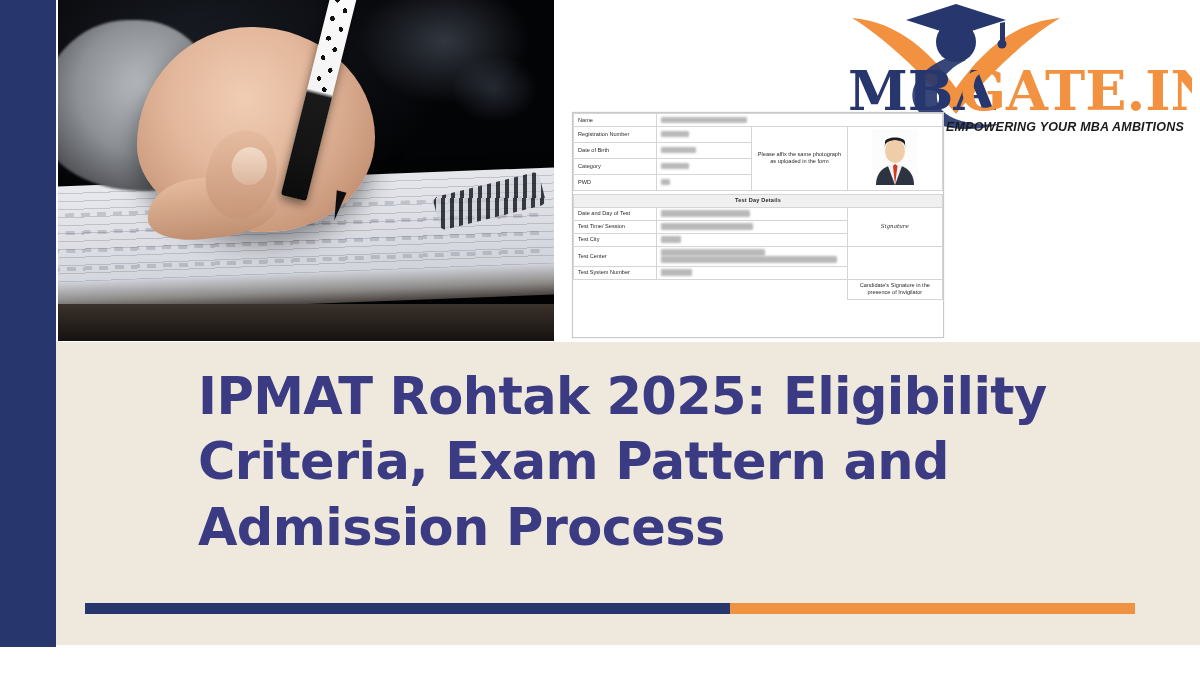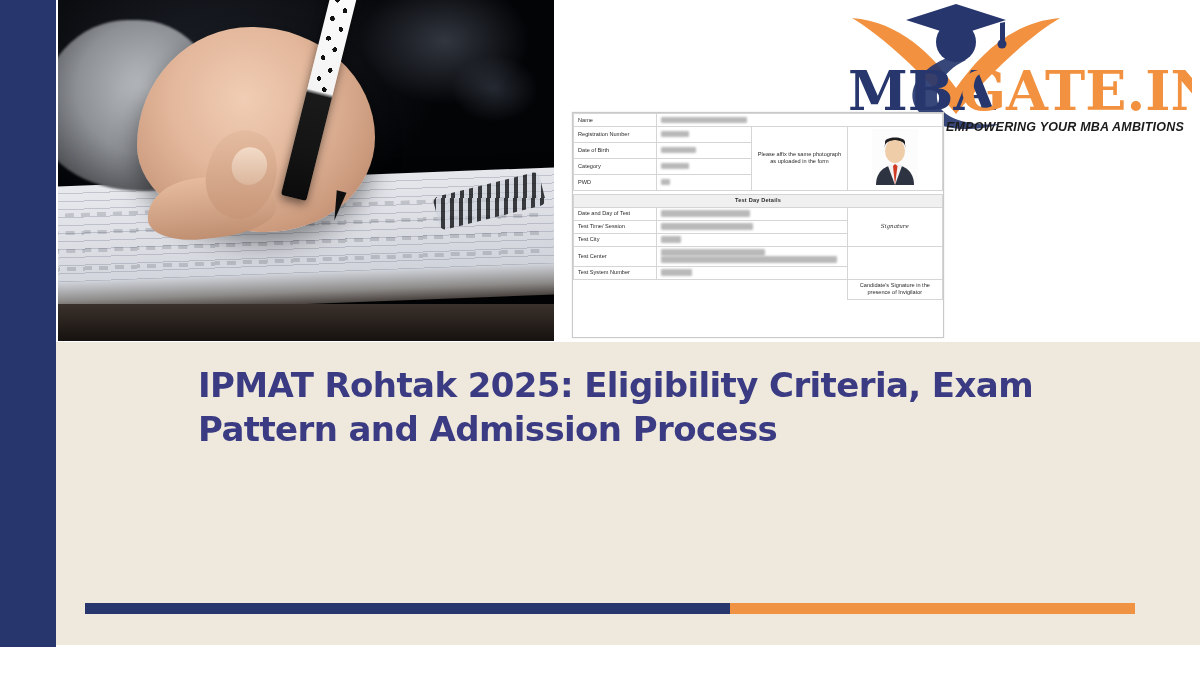--- a/index.html
+++ b/index.html
@@ -292,7 +292,7 @@
     margin: 0;
     font-family: "DejaVu Sans", sans-serif;
     font-weight: bold;
-    font-size: 34px;
+    font-size: 51px;
     line-height: 1.28;
     letter-spacing: -0.6px;
     color: #3A3B82;

